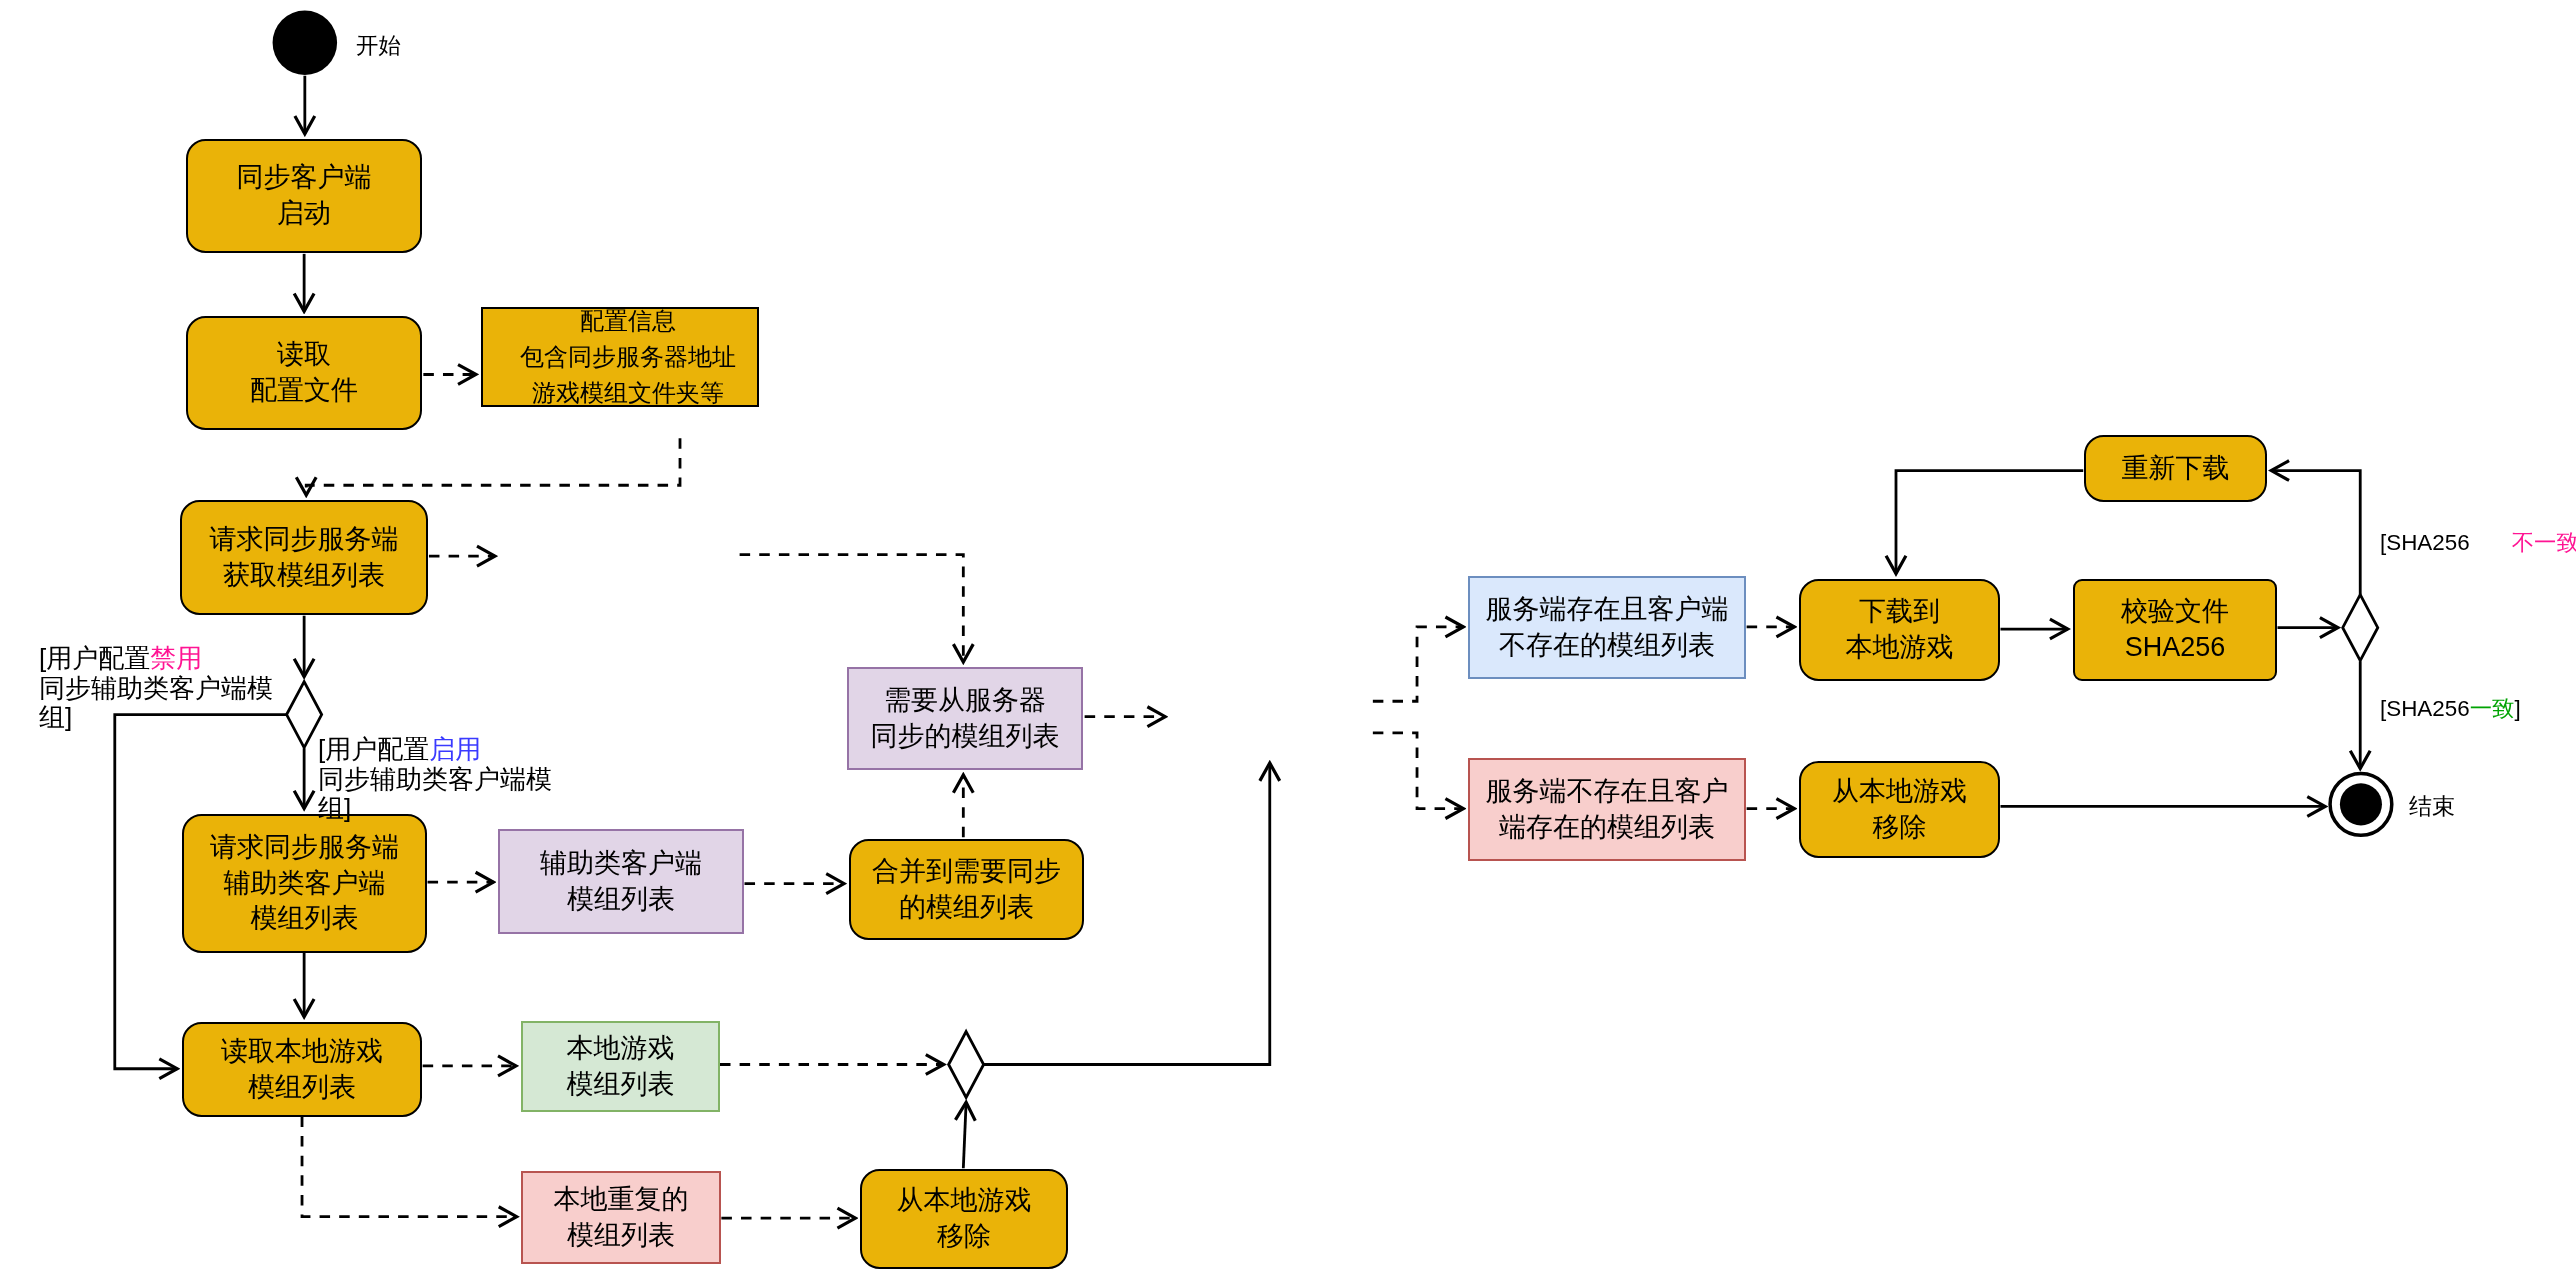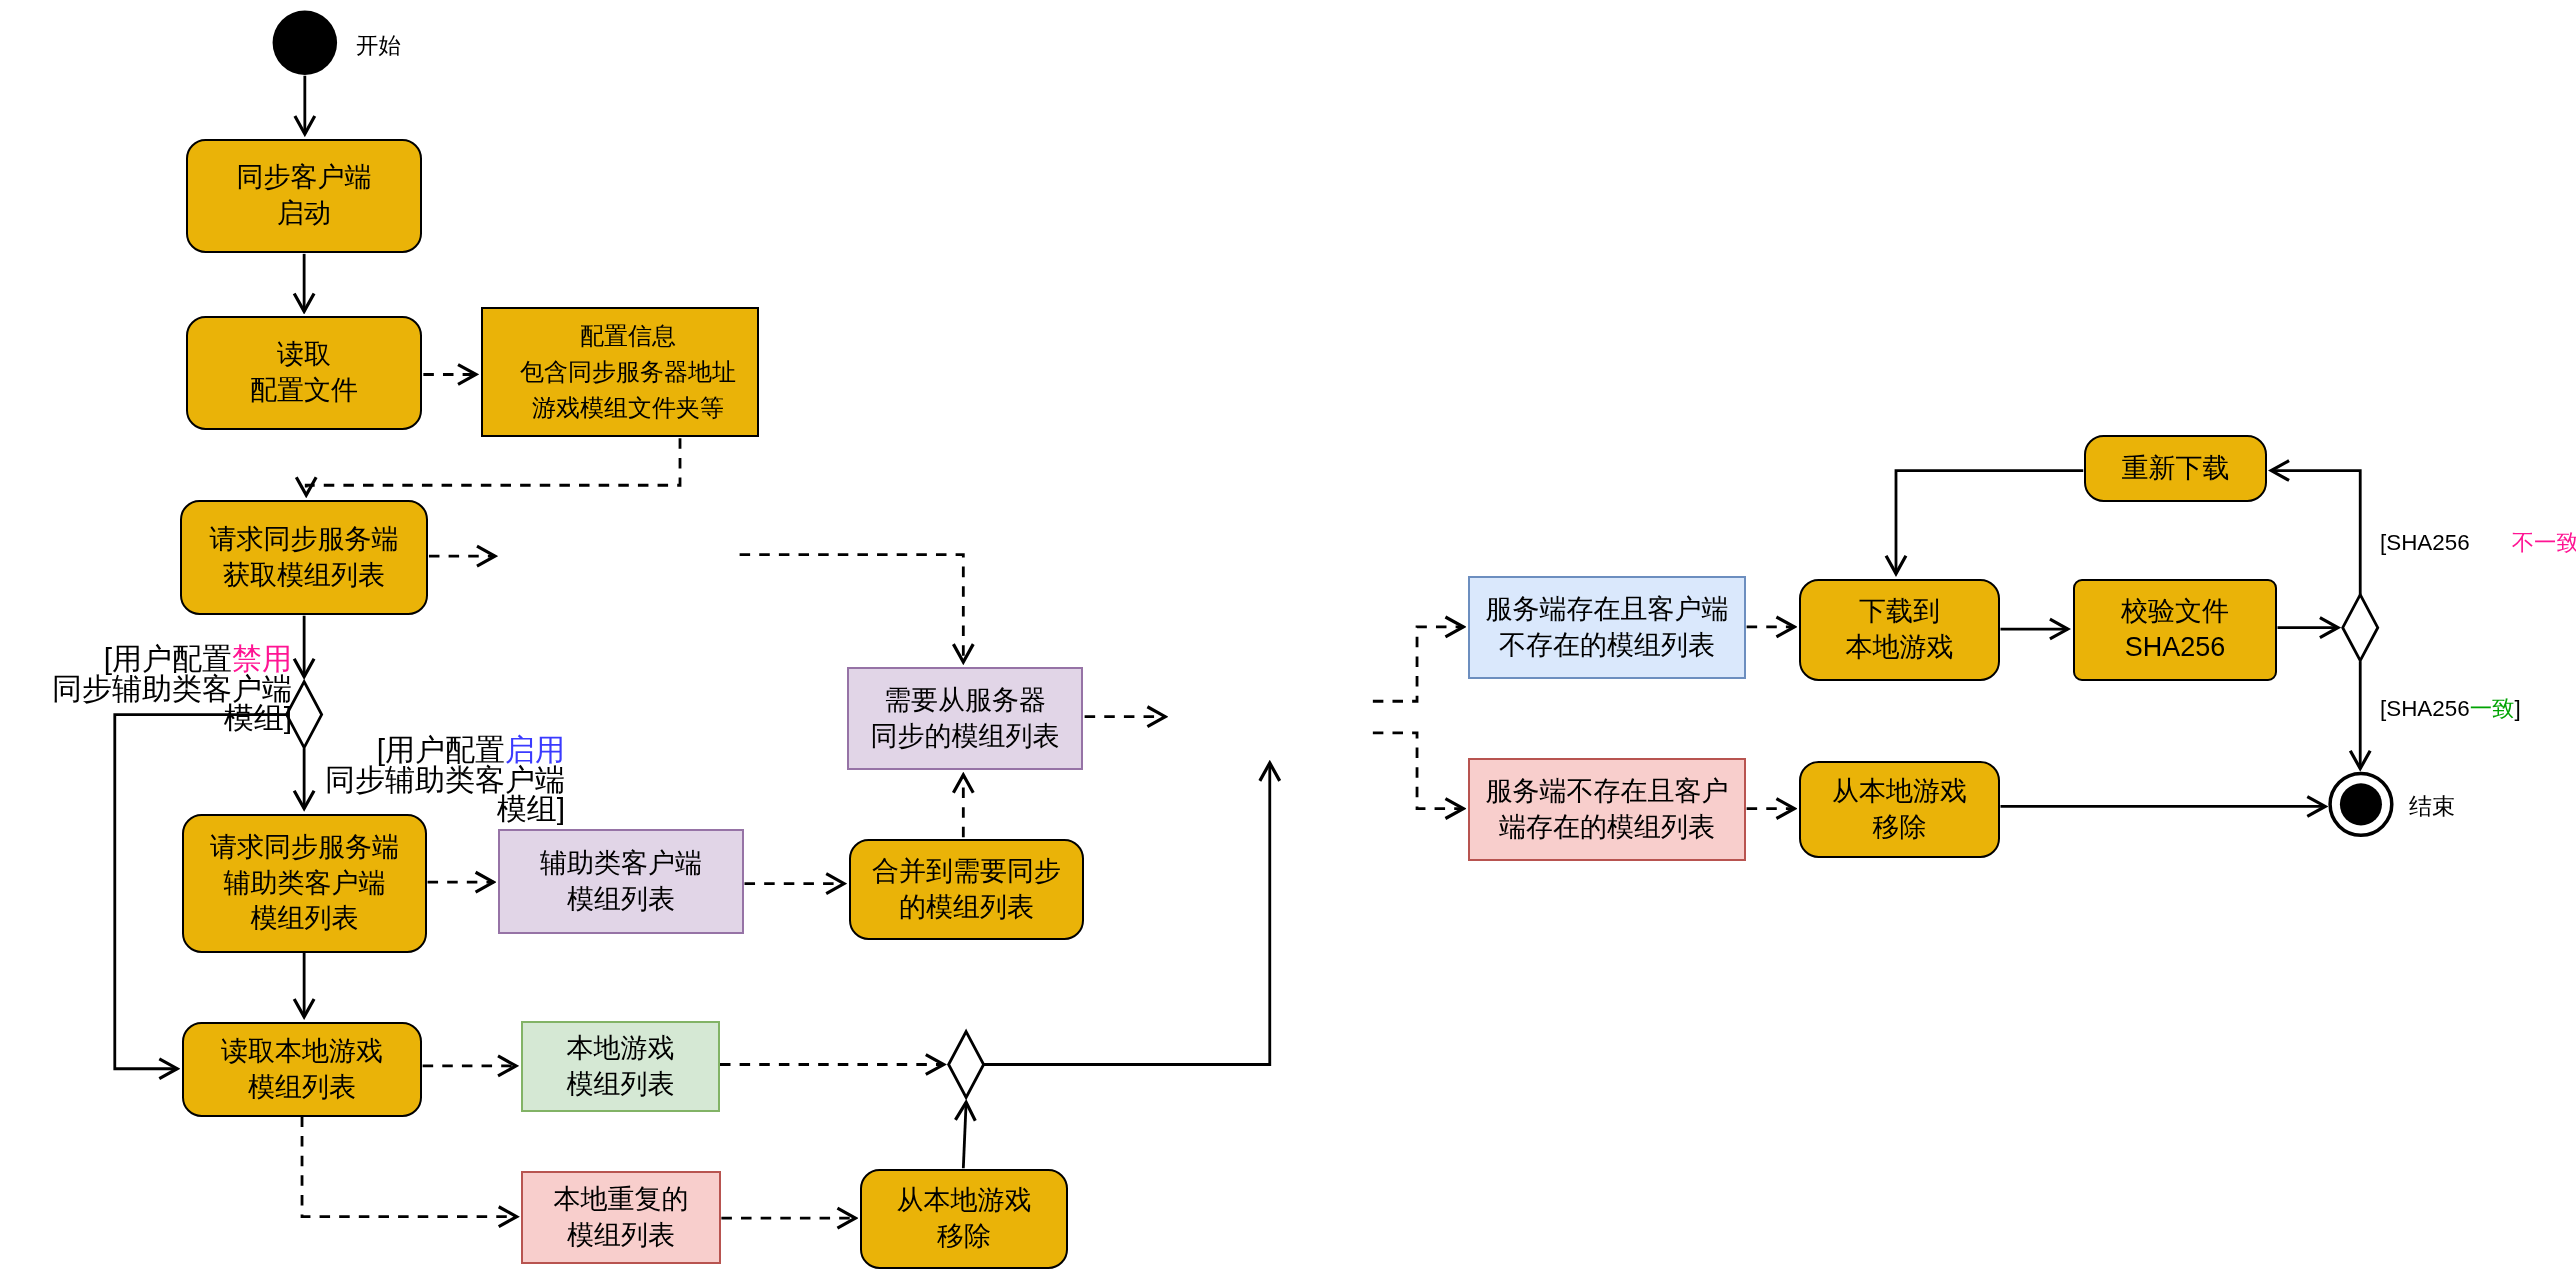--- a/index.html
+++ b/index.html
@@ -93,7 +93,7 @@
 启动</div>
   <div class="node" style="left:186px;top:316px;width:236px;height:114px;">读取
 配置文件</div>
-  <div class="note" style="left:481px;top:307px;width:278px;height:130px;padding-left:16px;">配置信息
+  <div class="note" style="left:481px;top:307px;width:278px;height:100px;padding-left:16px;">配置信息
 包含同步服务器地址
 游戏模组文件夹等</div>
   <div class="node" style="left:180px;top:500px;width:248px;height:115px;">请求同步服务端

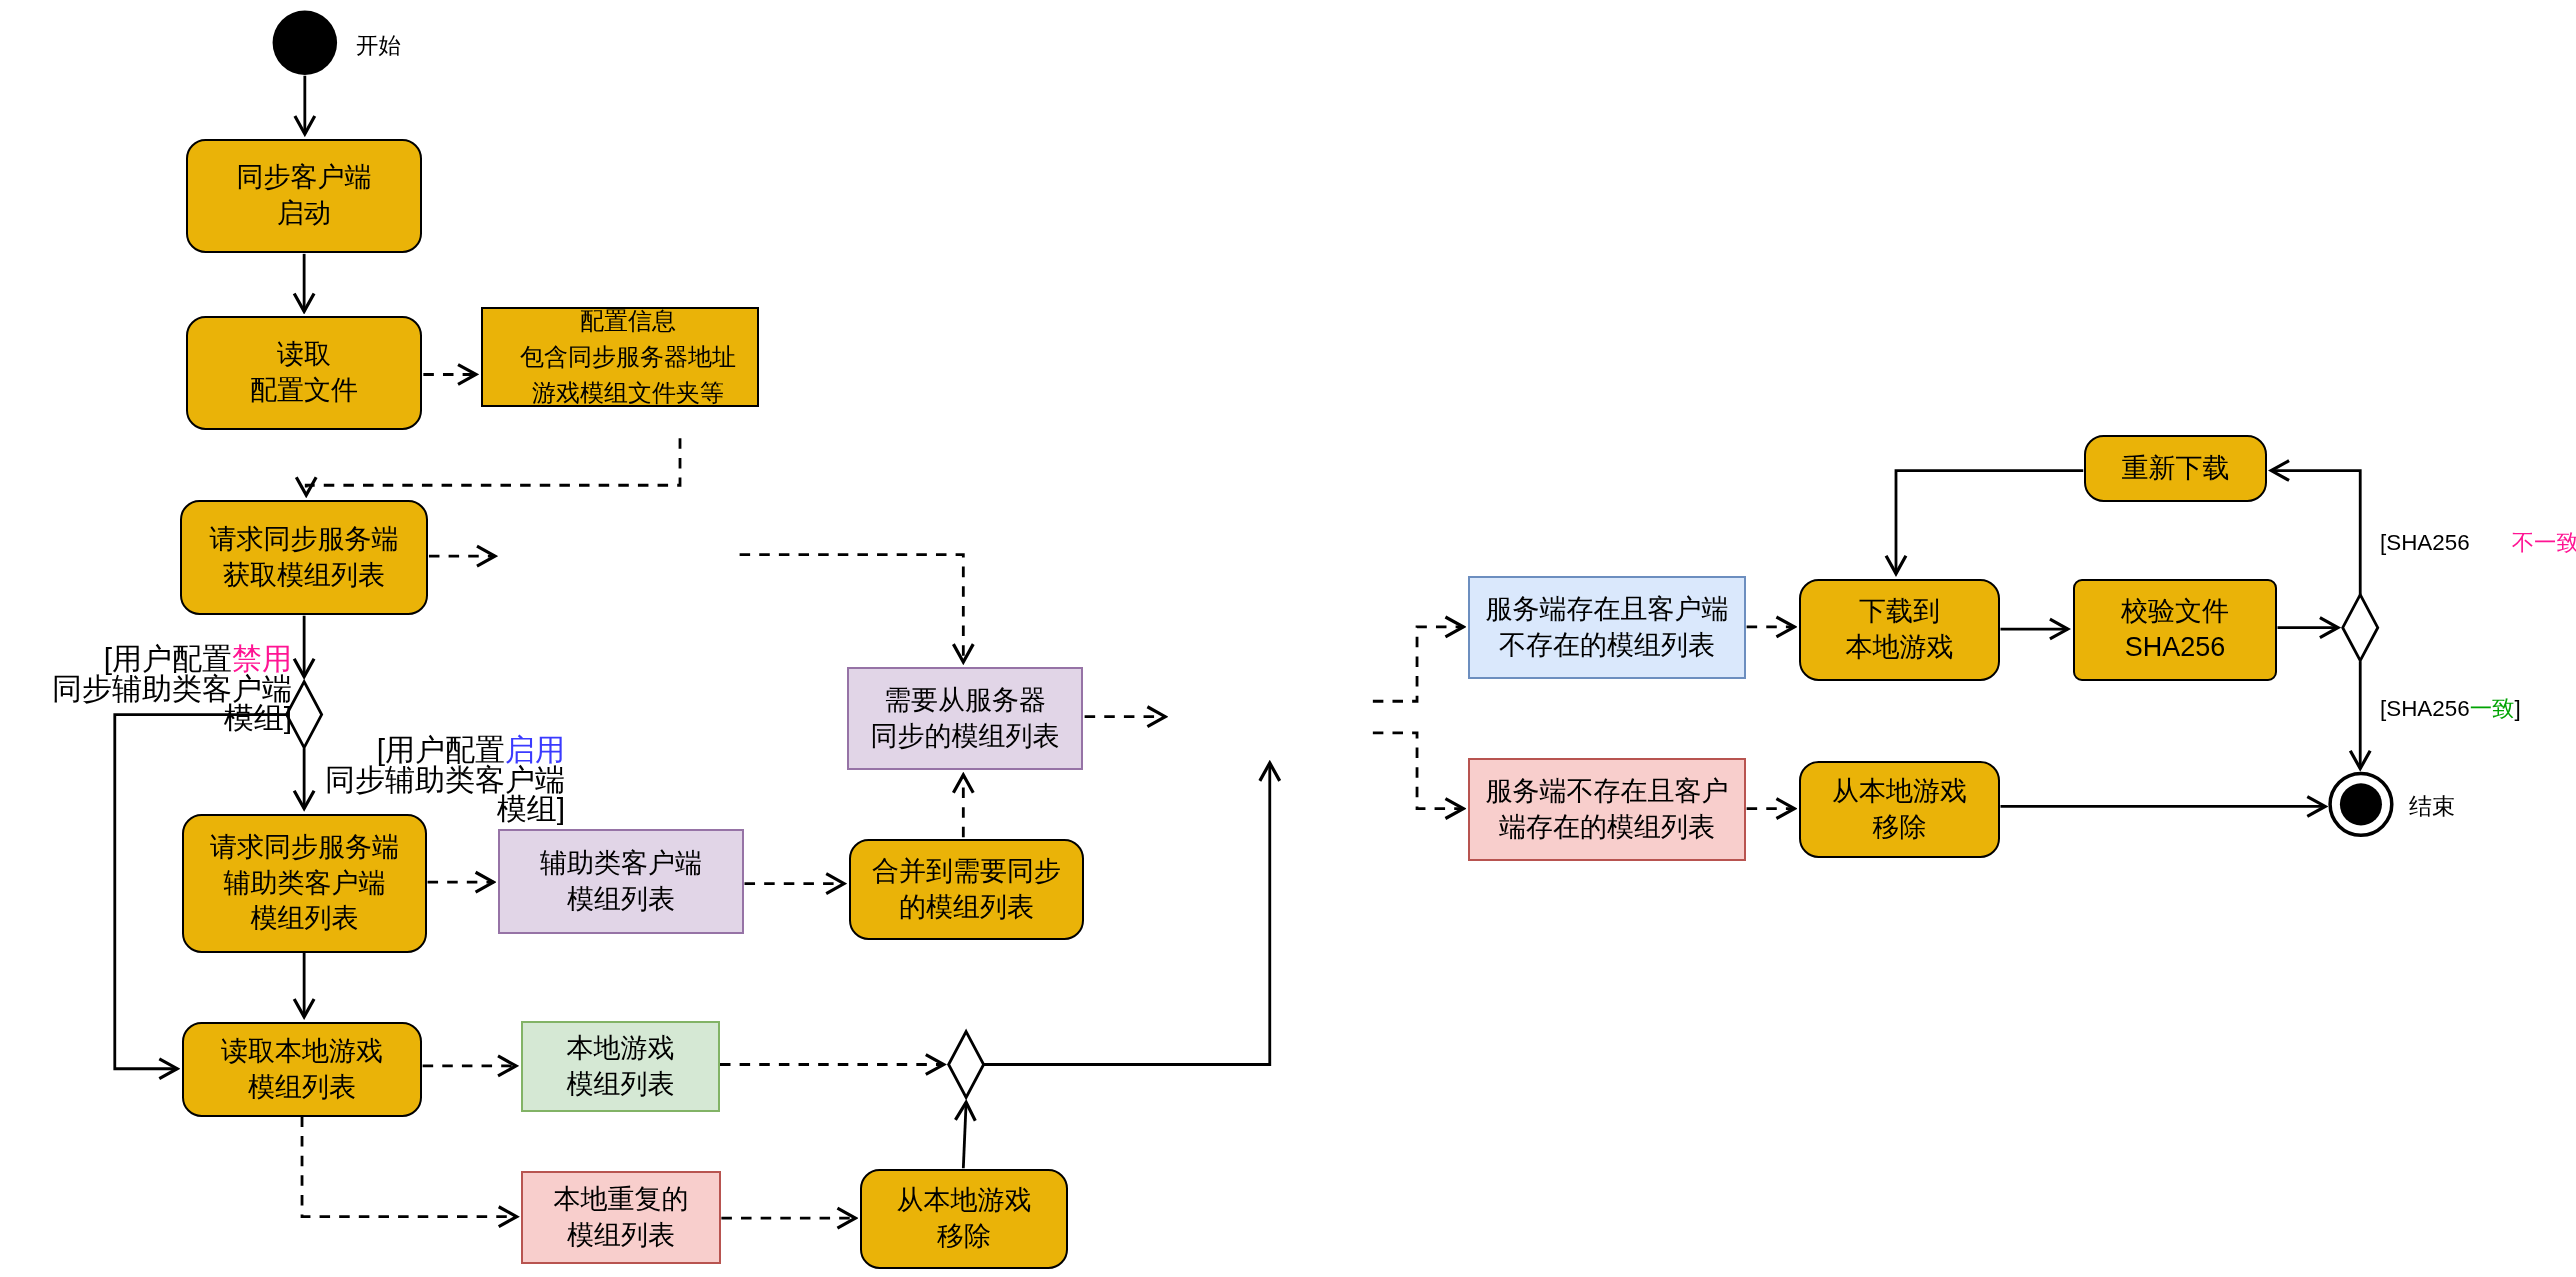--- a/index.html
+++ b/index.html
@@ -27,7 +27,7 @@
   .databox.red{background:var(--red-fill);border-color:var(--red-border);}
   .databox.green{background:var(--green-fill);border-color:var(--green-border);}
   .floatlabel{position:absolute;font-size:22.4px;white-space:nowrap;}
-  .guard{position:absolute;font-size:30px;line-height:29.5px;text-align:right;}
+  .guard{position:absolute;font-size:26px;line-height:29.5px;text-align:left;}
   .kw-disable{color:var(--keyword-disable);}
   .kw-enable{color:var(--keyword-enable);}
   .kw-mismatch{color:var(--keyword-mismatch);margin-left:42px;}

